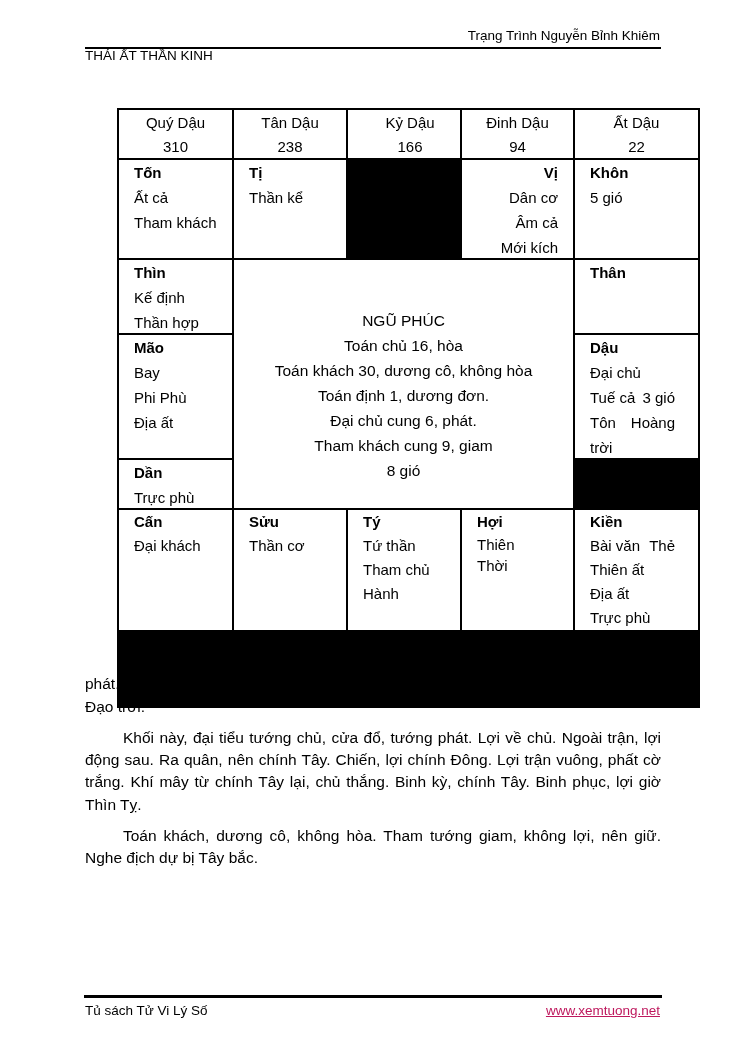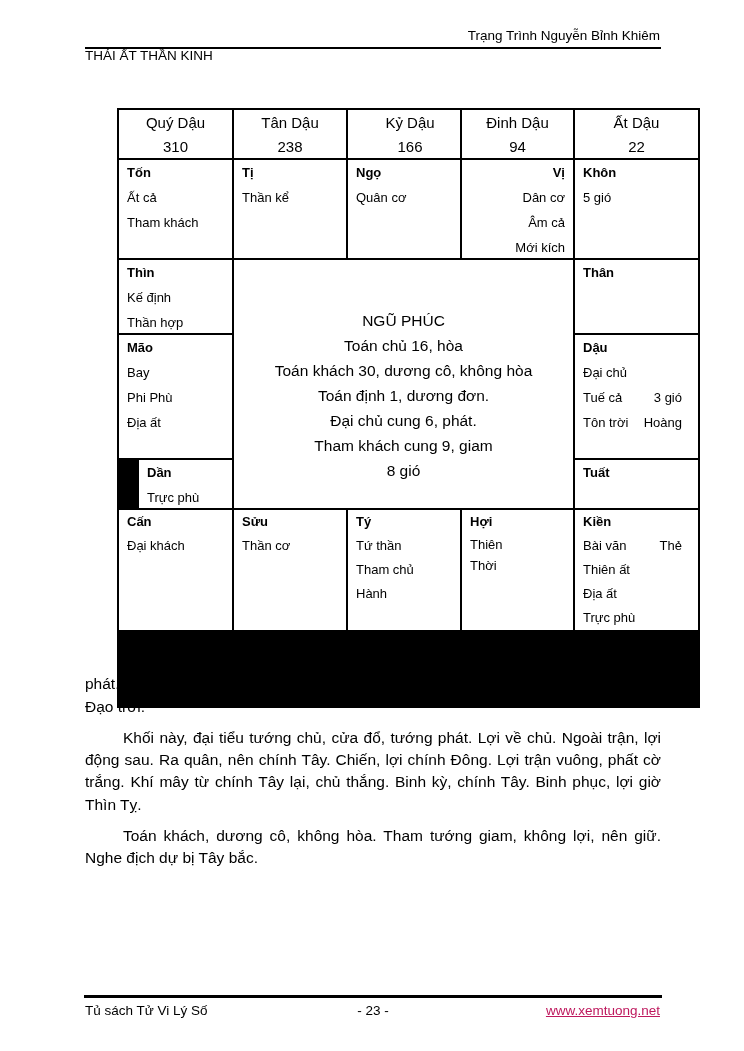--- a/index.html
+++ b/index.html
@@ -29,7 +29,7 @@
     background: #000;
     border: 2px solid #000;
   }
-  .cell { background: #fff; padding: 0 8px; font-size: 13px; line-height: 25px; overflow: hidden; }
+  .cell { background: #fff; padding: 0 15px; font-size: 15px; line-height: 25px; overflow: hidden; }
   .cell .title { font-weight: bold; }
   .ycell { background: #fff; text-align: center; font-size: 15px; line-height: 24px; padding-top: 1px; overflow: hidden; }
   .center-cell {

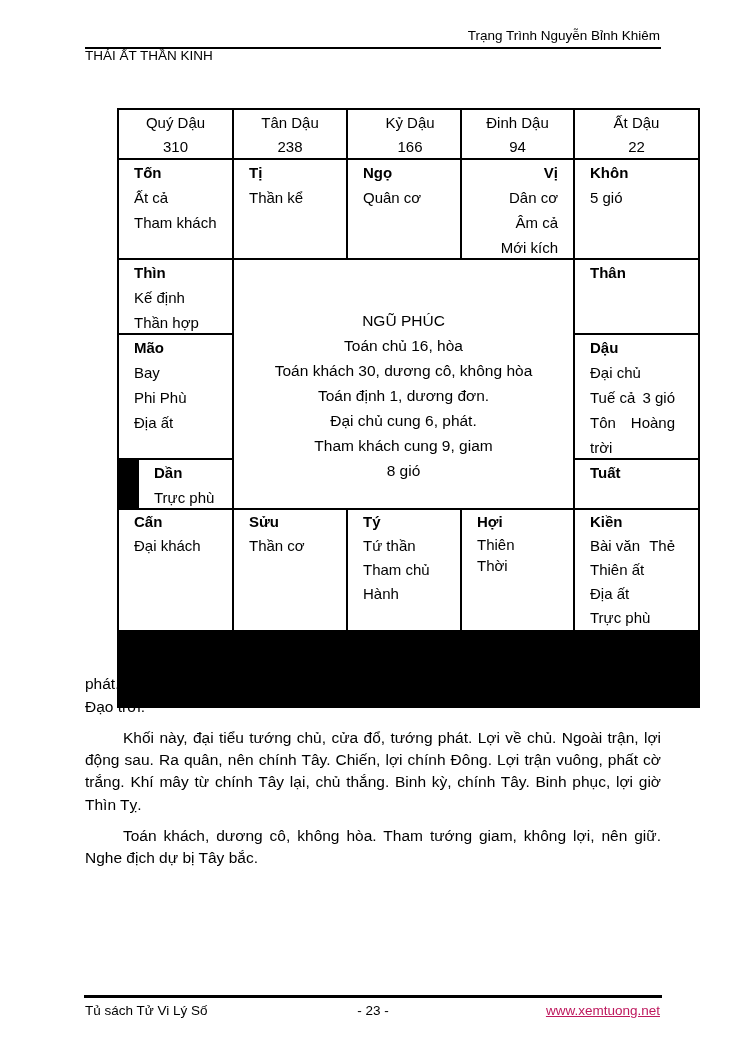--- a/index.html
+++ b/index.html
@@ -107,10 +107,6 @@
       <div class="title">Tị</div>
       <div class="ln">Thần kể</div>
     </div>
-    <div class="cell ngo">
-      <div class="title">Ngọ</div>
-      <div class="ln">Quân cơ</div>
-    </div>
     <div class="cell vi">
       <div class="title">Vị</div>
       <div class="ln">Dân cơ</div>

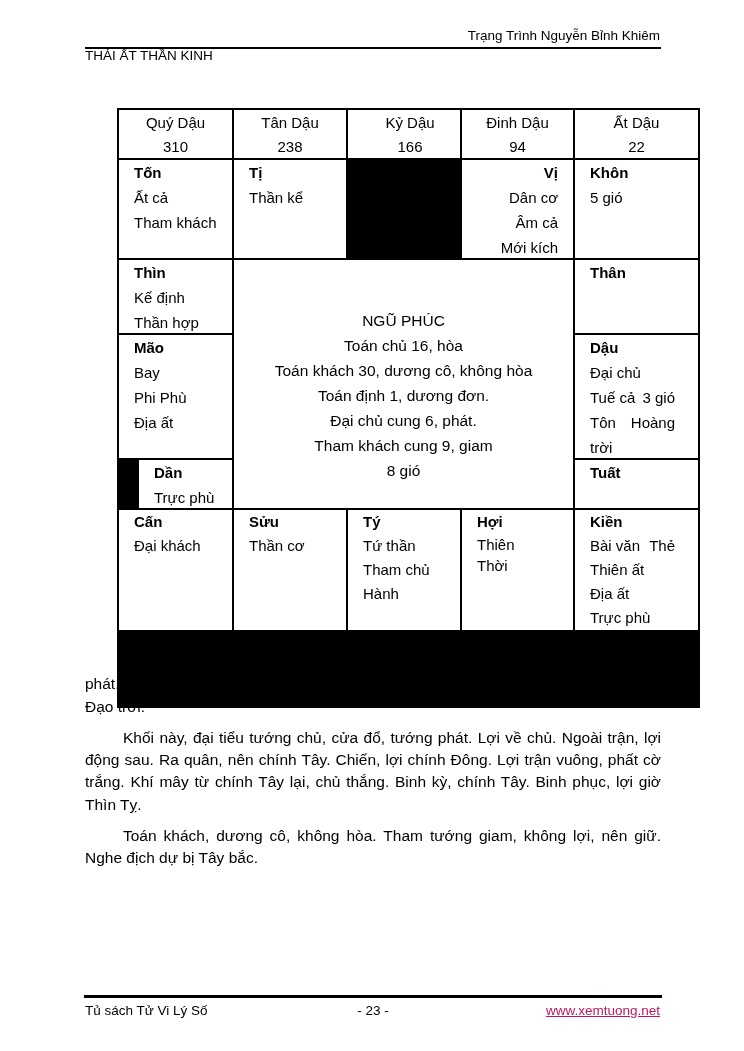--- a/index.html
+++ b/index.html
@@ -47,7 +47,7 @@
   .h4 { grid-area: 1 / 4; } .h5 { grid-area: 1 / 5; }
   .ton  { grid-area: 2 / 1; } .ti   { grid-area: 2 / 2; } .ngo { grid-area: 2 / 3; }
   .vi   { grid-area: 2 / 4; text-align: right; } .khon { grid-area: 2 / 5; }
-  .thin { grid-area: 3 / 1; } .mao  { grid-area: 4 / 1; } .dan { grid-area: 5 / 1; margin-left: 20px; }
+  .thin { grid-area: 3 / 1; } .mao  { grid-area: 4 / 1; } .dan { grid-area: 5 / 1; }
   .than { grid-area: 3 / 5; } .dau  { grid-area: 4 / 5; } .tuat{ grid-area: 5 / 5; }
   .can  { grid-area: 6 / 1; } .suu  { grid-area: 6 / 2; } .ty  { grid-area: 6 / 3; }
   .hoi  { grid-area: 6 / 4; } .kien { grid-area: 6 / 5; }

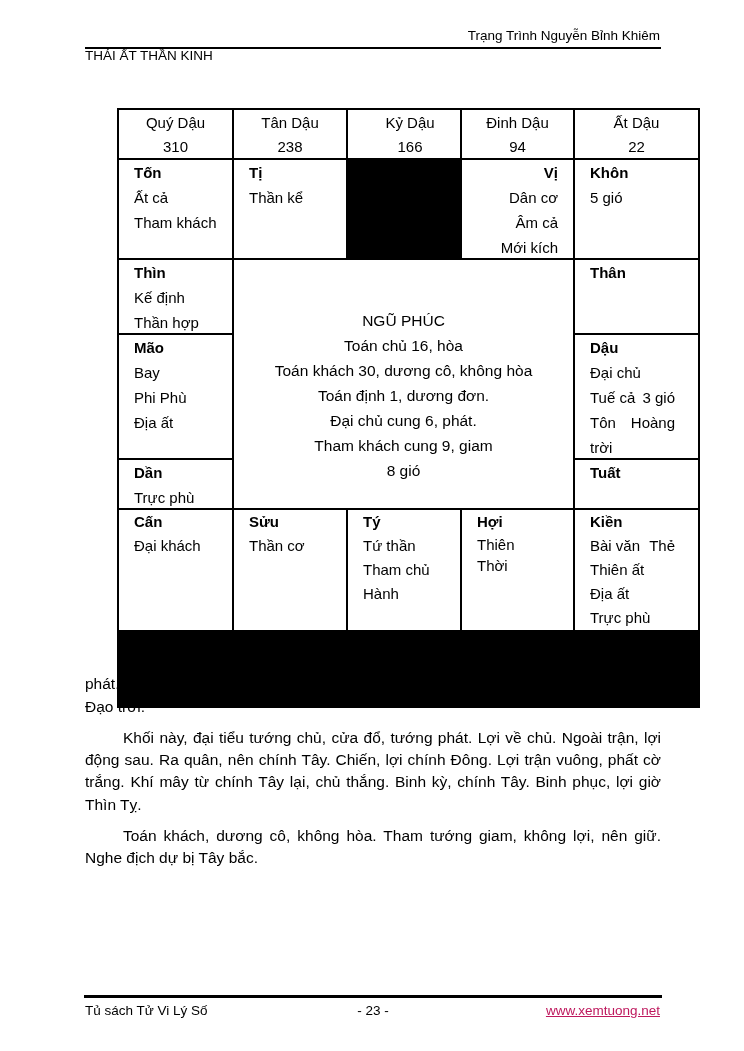--- a/index.html
+++ b/index.html
@@ -159,9 +159,6 @@
         <span>Hoàng</span>
       </div>
     </div>
-    <div class="cell tuat">
-      <div class="title">Tuất</div>
-    </div>
 
     <div class="cell can r6">
       <div class="title">Cấn</div>

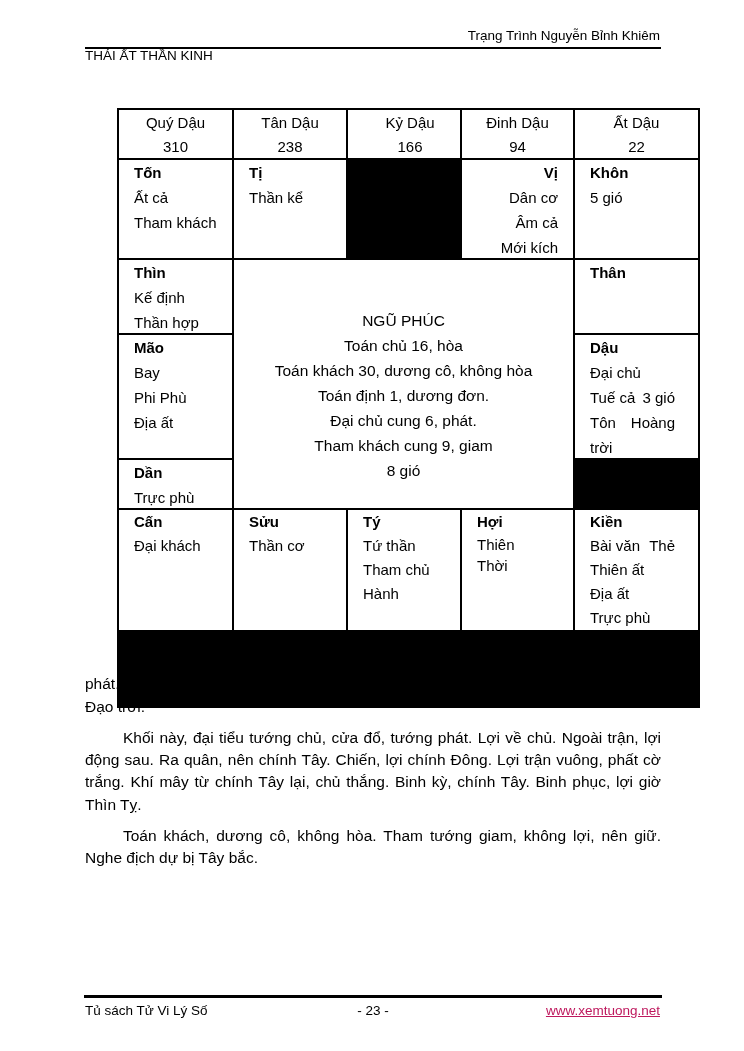--- a/index.html
+++ b/index.html
@@ -199,7 +199,6 @@
 
   <div class="ftr-rule"></div>
   <div class="ftr-left">Tủ sách Tử Vi Lý Số</div>
-  <div class="ftr-center">- 23 -</div>
   <a href="#" class="ftr-right">www.xemtuong.net</a>
 
 </div>

